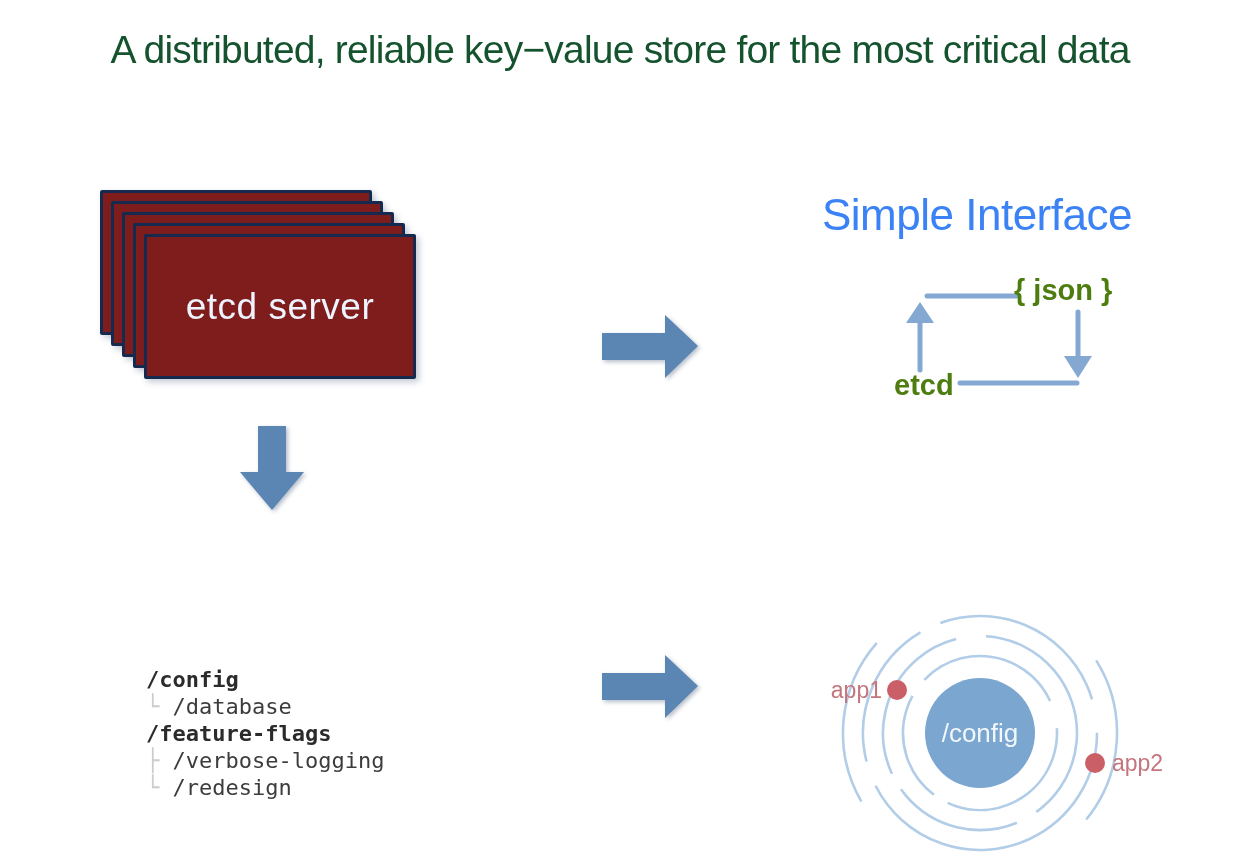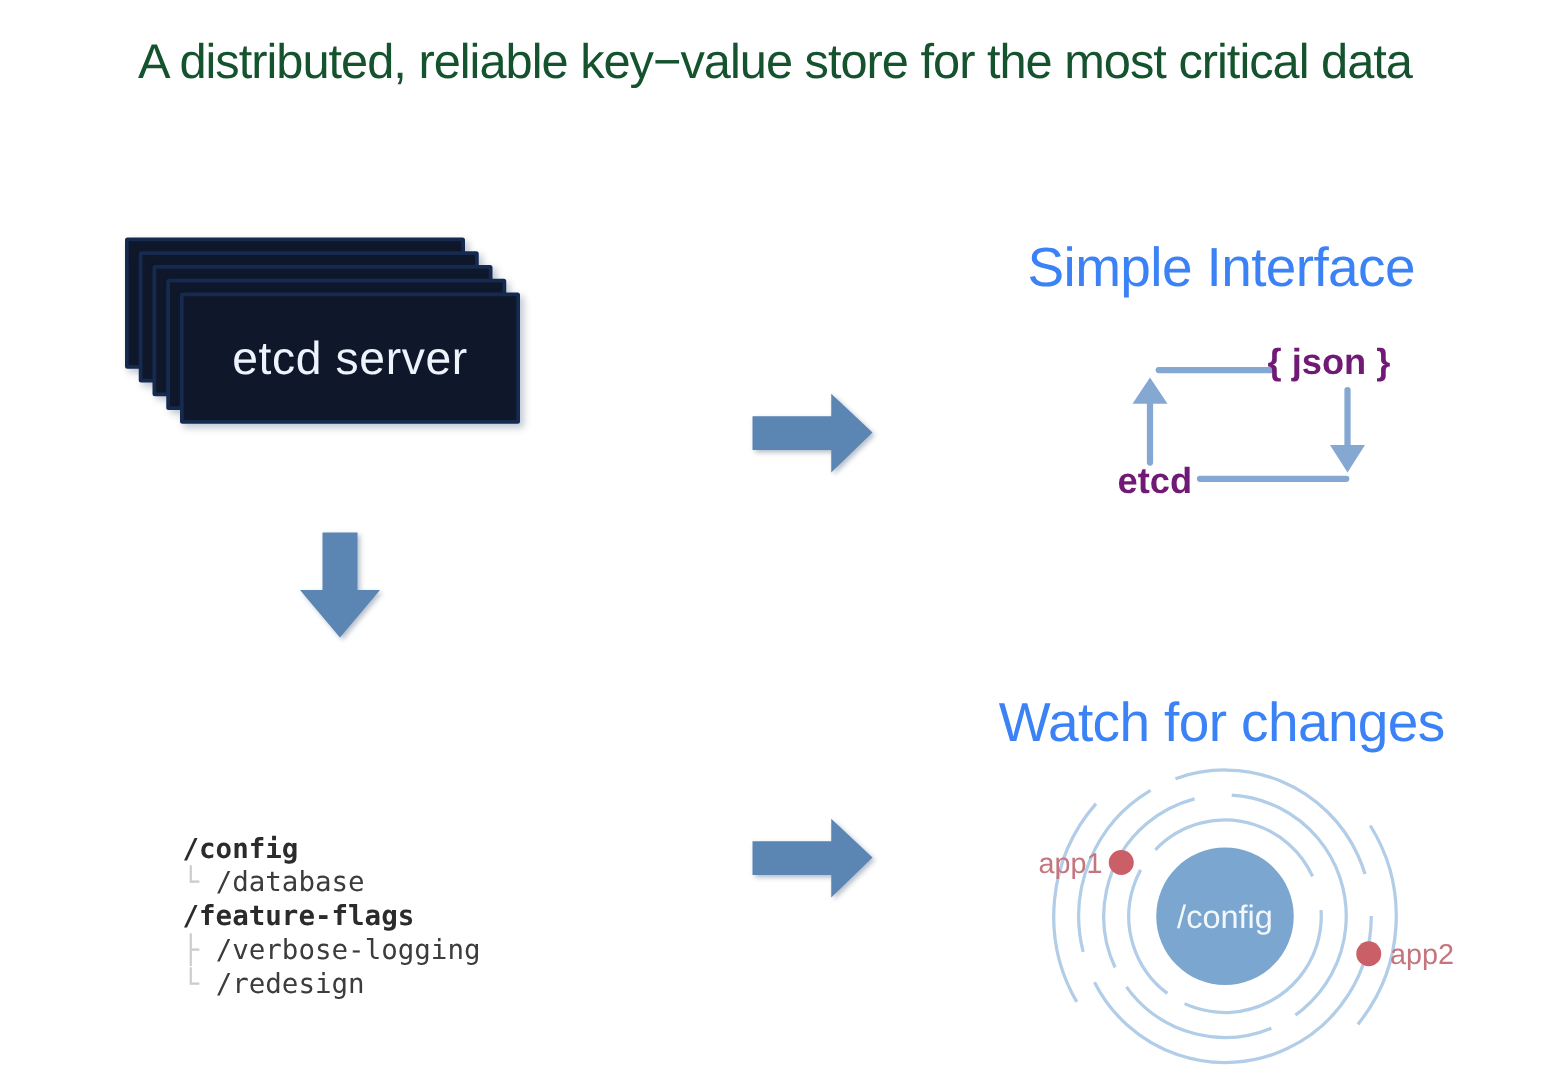--- a/index.html
+++ b/index.html
@@ -28,8 +28,8 @@
   
   .stack { position:absolute; left:100px; top:190px; width:320px; height:192px; }
   .etcd-card {
-    position:absolute; width:272px; height:105px; box-sizing:border-box;
-    background:#0f172a; border:3px solid #16294f; border-radius:2px;
+    position:absolute; width:272px; height:145px; box-sizing:border-box;
+    background:#7f1d1d; border:3px solid #16294f; border-radius:2px;
     box-shadow:3px 3px 6px rgba(40,60,100,0.28);
   }
   .etcd-label {

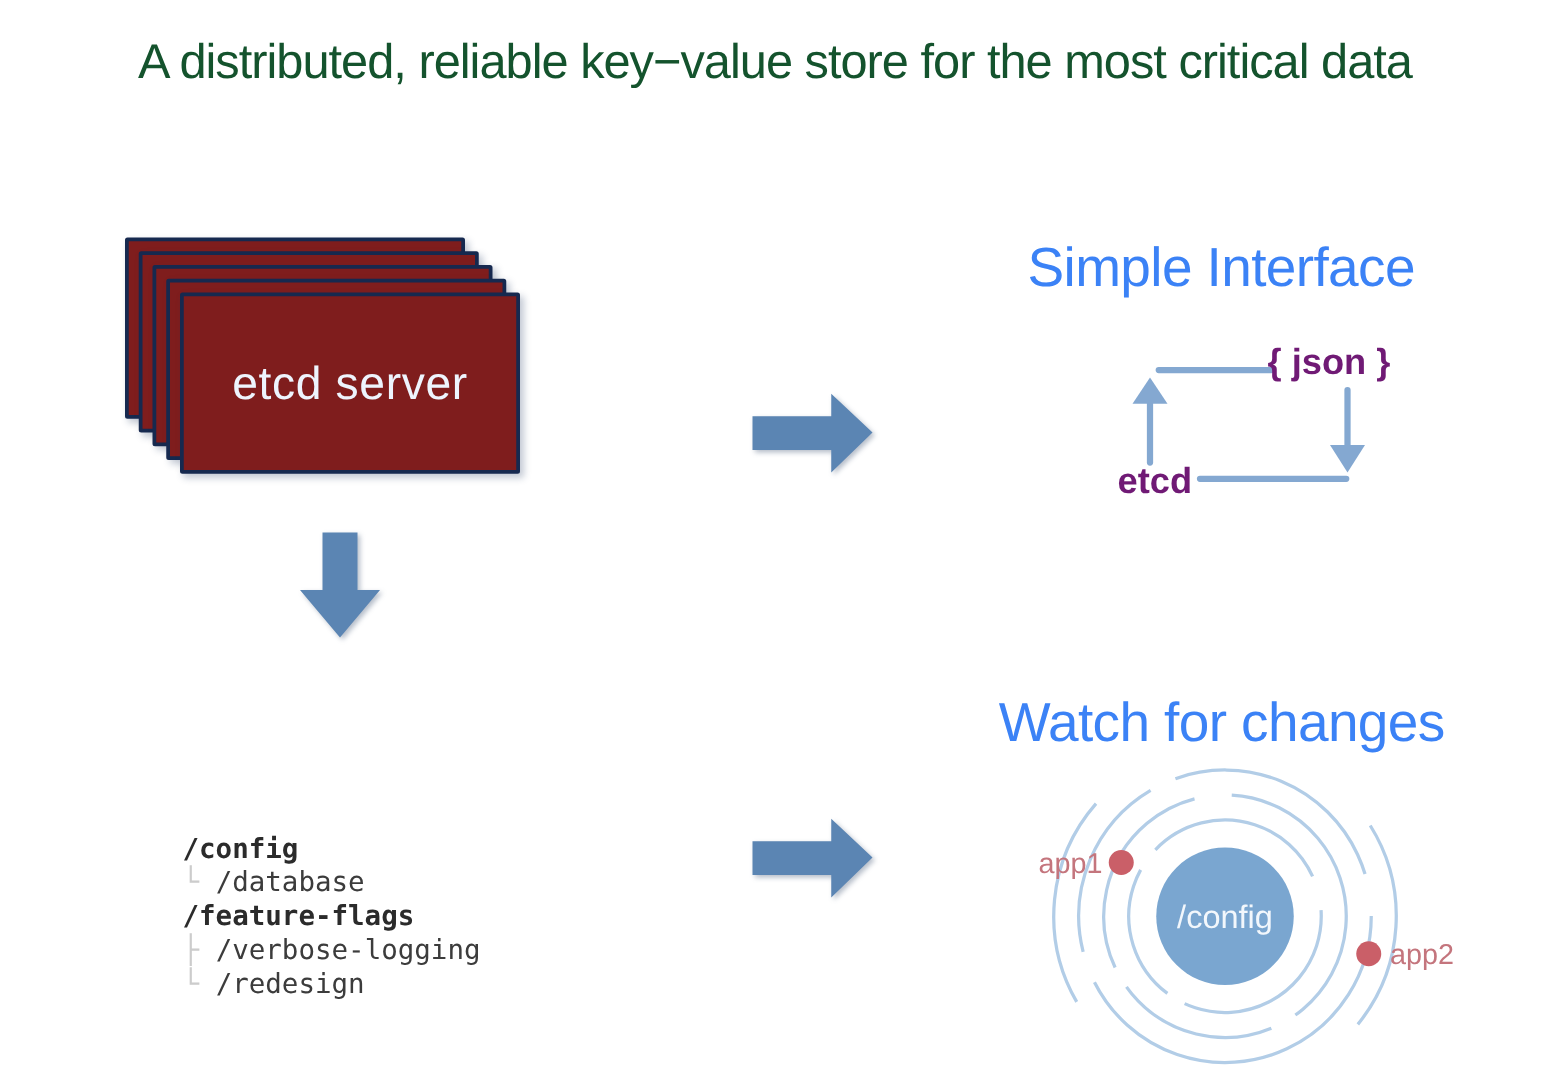--- a/index.html
+++ b/index.html
@@ -47,7 +47,7 @@
   .cycle-svg line { stroke:#84a8d1; stroke-width:5; stroke-linecap:round; }
   .cycle-svg polygon { fill:#84a8d1; }
   .cycle-label {
-    position:absolute; font-weight:bold; color:#701a75; white-space:nowrap;
+    position:absolute; font-weight:bold; color:#4d7c0f; white-space:nowrap;
   }
   .cycle-label.json { left:1014px; top:274px; font-size:29px; }
   .cycle-label.http { left:894px;  top:369px; font-size:29px; }

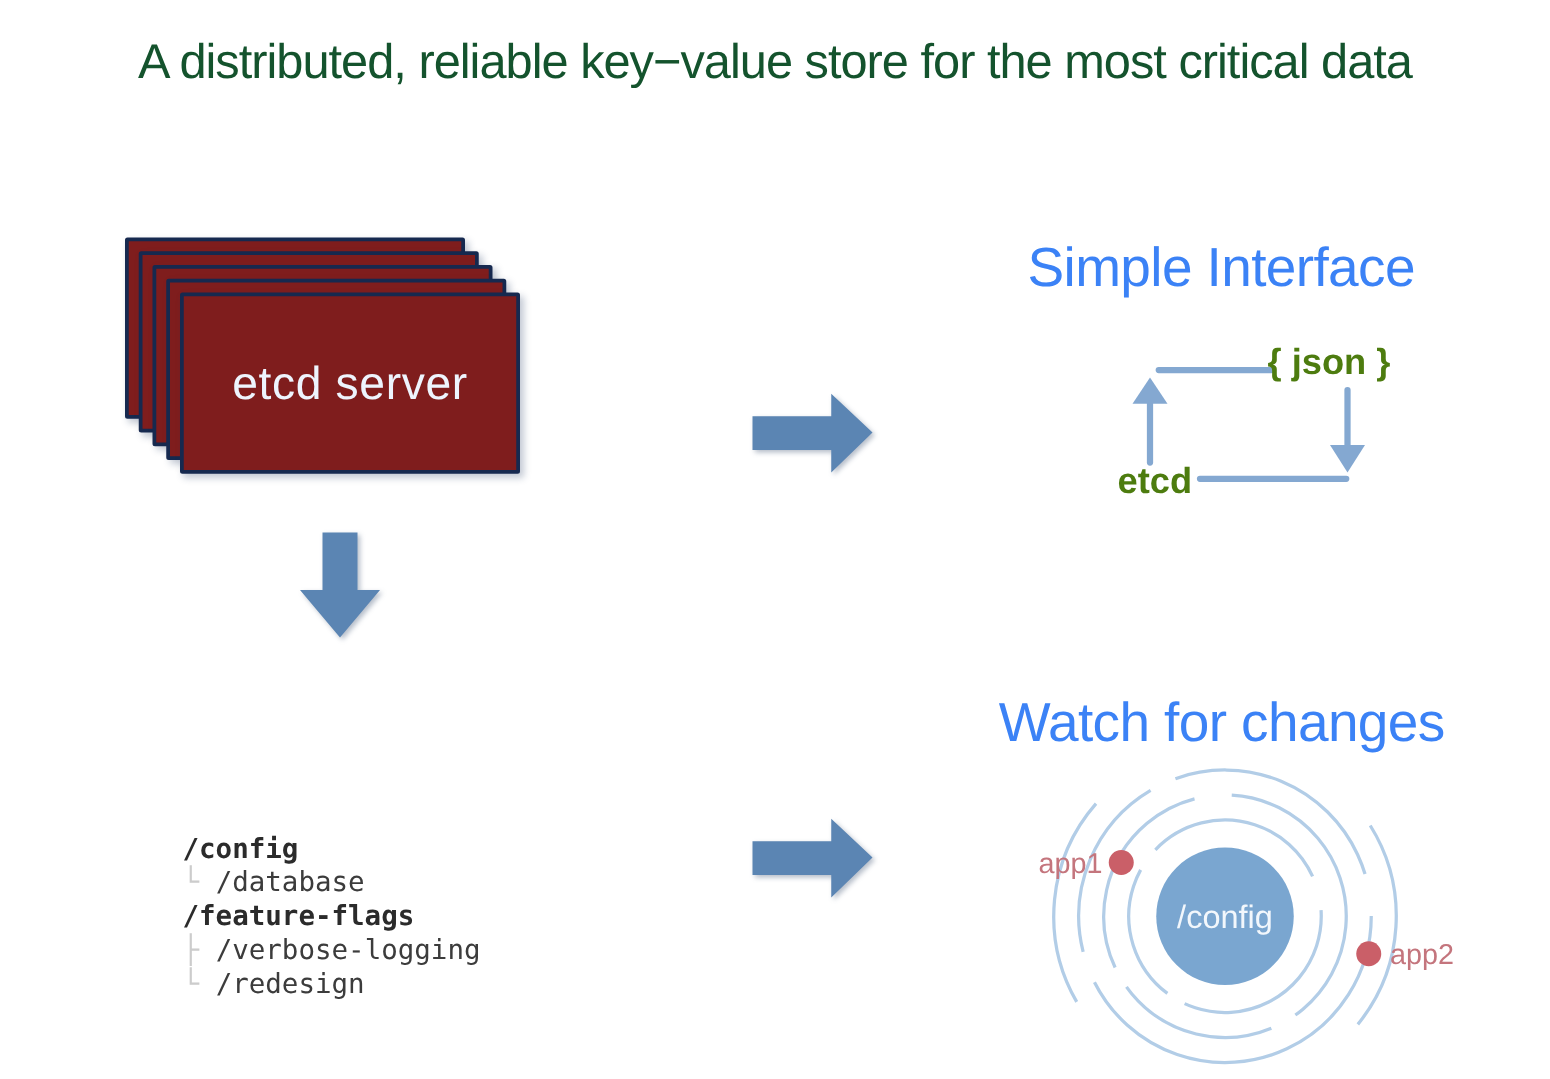--- a/index.html
+++ b/index.html
@@ -116,7 +116,6 @@
 
   <div class="tree" id="kv-tree"><div class="tree-row bold"><span>/config</span></div><div class="tree-row"><span class="tree-connector">└&nbsp;</span><span>/database</span></div><div class="tree-row bold"><span>/feature-flags</span></div><div class="tree-row"><span class="tree-connector">├&nbsp;</span><span>/verbose-logging</span></div><div class="tree-row"><span class="tree-connector">└&nbsp;</span><span>/redesign</span></div></div>
 
-  <div class="heading watch">Watch for changes</div>
 
   <svg class="watch-svg" width="430" height="265">
     <circle class="ring" cx="190" cy="135" r="77" stroke-dasharray="130 16 110 20 150 28" transform="rotate(18 190 135)"></circle>

